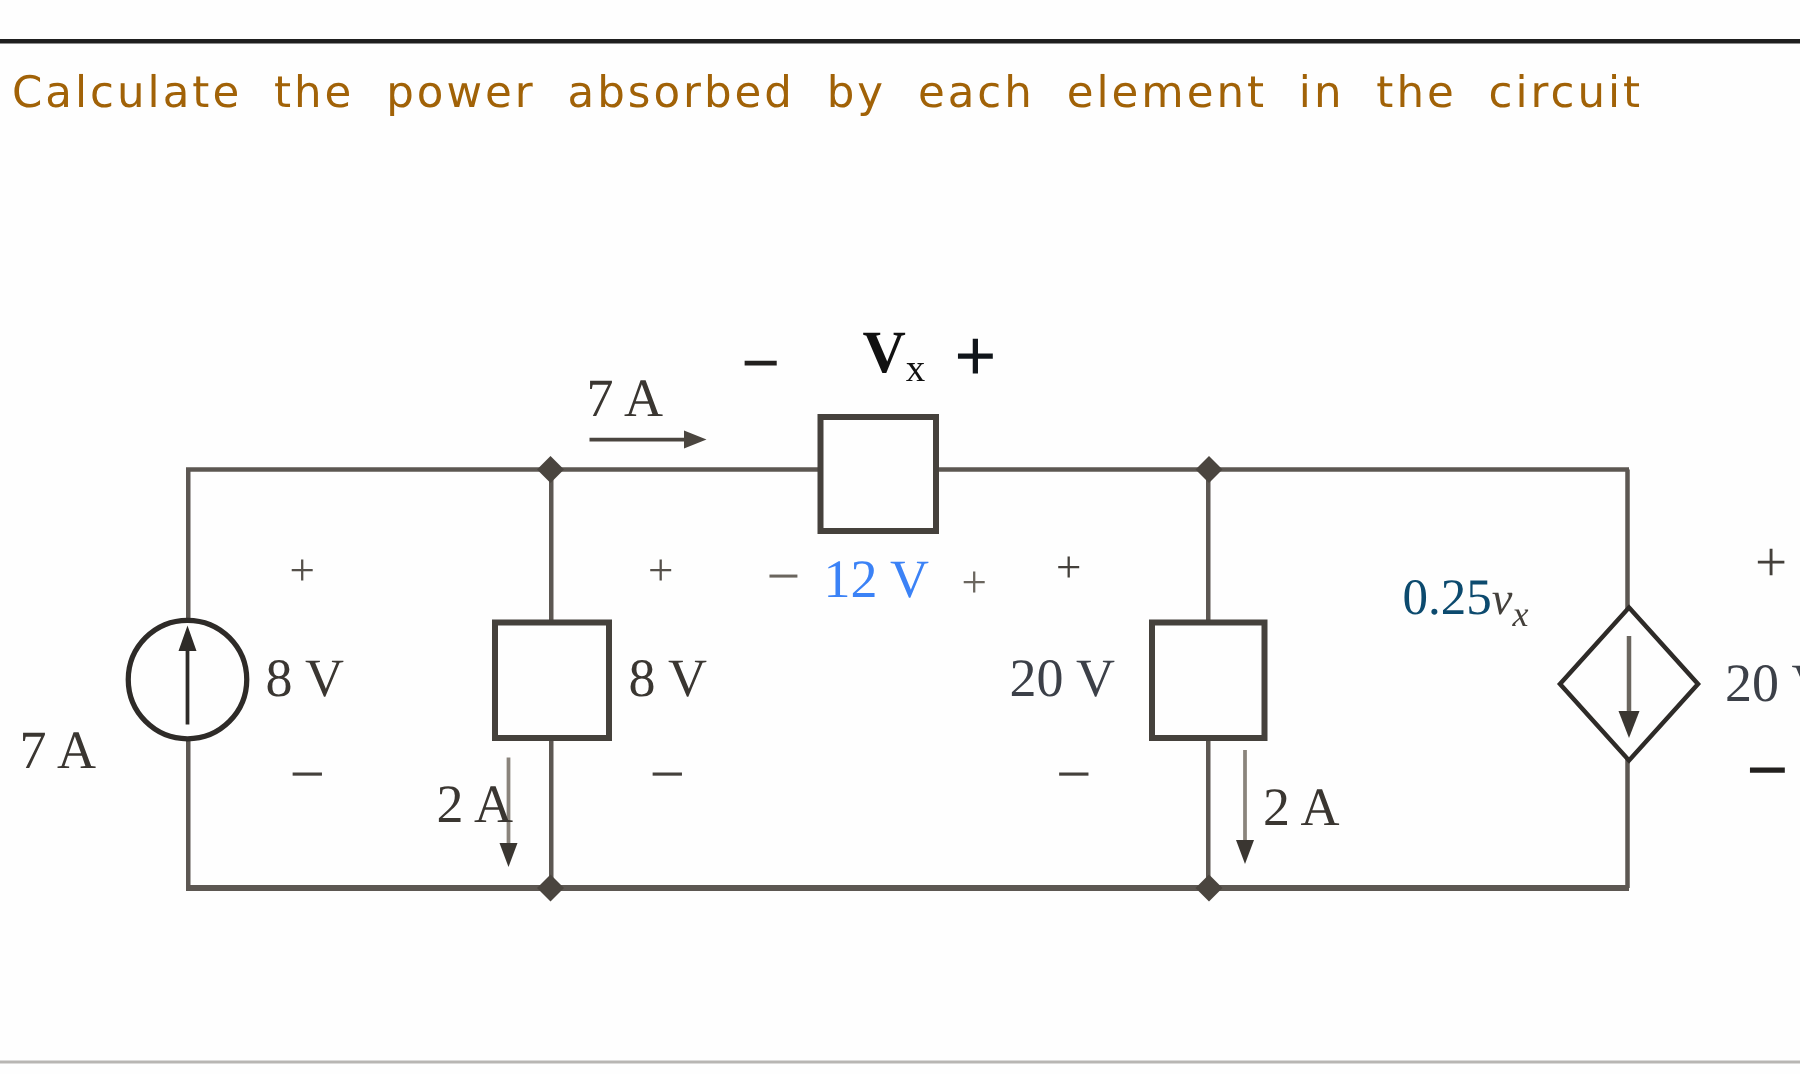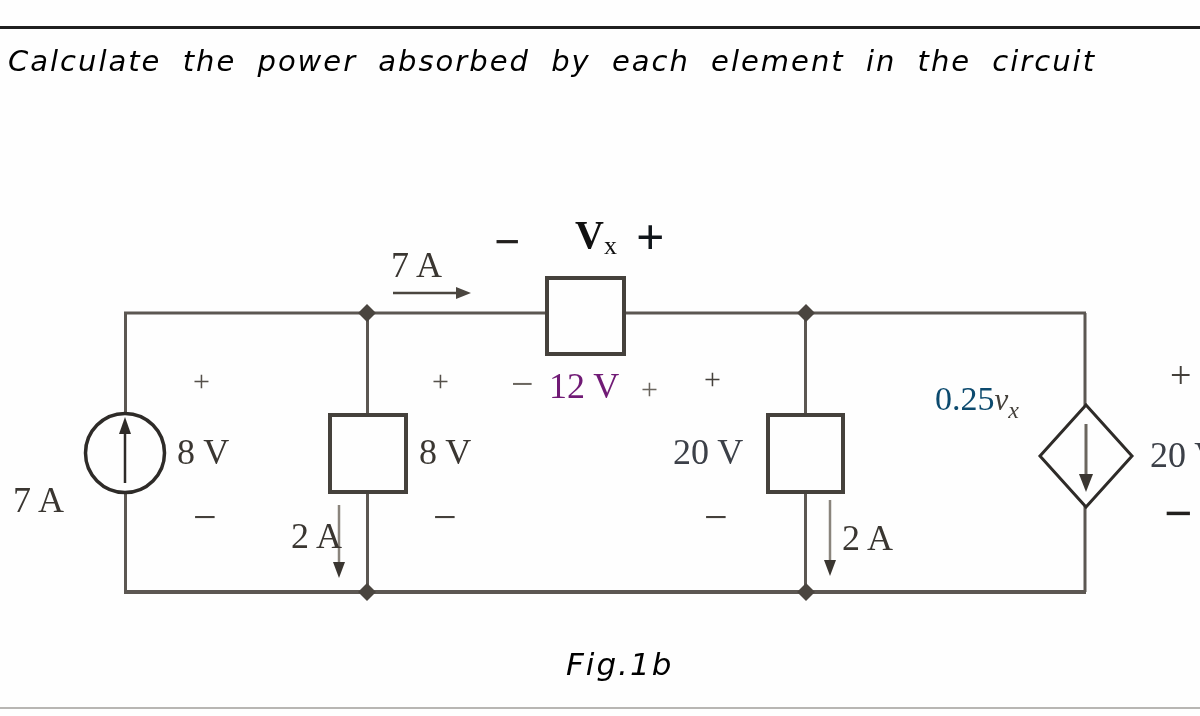--- a/index.html
+++ b/index.html
@@ -6,8 +6,8 @@
   #page{position:relative;width:1200px;height:716px;background:#fefefe;overflow:hidden;
         font-family:"Liberation Serif",serif;color:#3a3631;}
   .hrule{position:absolute;left:0;width:1200px;}
-  .hand{position:absolute;font-family:"DejaVu Sans",sans-serif;font-style:italic;
-        color:#000000;font-size:29px;letter-spacing:2px;word-spacing:10px;white-space:nowrap;}
+  .hand{position:absolute;font-family:"DejaVu Sans",sans-serif;
+        color:#a16207;font-size:29px;letter-spacing:2px;word-spacing:10px;white-space:nowrap;}
   .lbl{position:absolute;white-space:nowrap;color:#3a3631;line-height:1;}
   .serif36{font-size:36px;}
   .sign{font-size:30px;color:#55504a;}

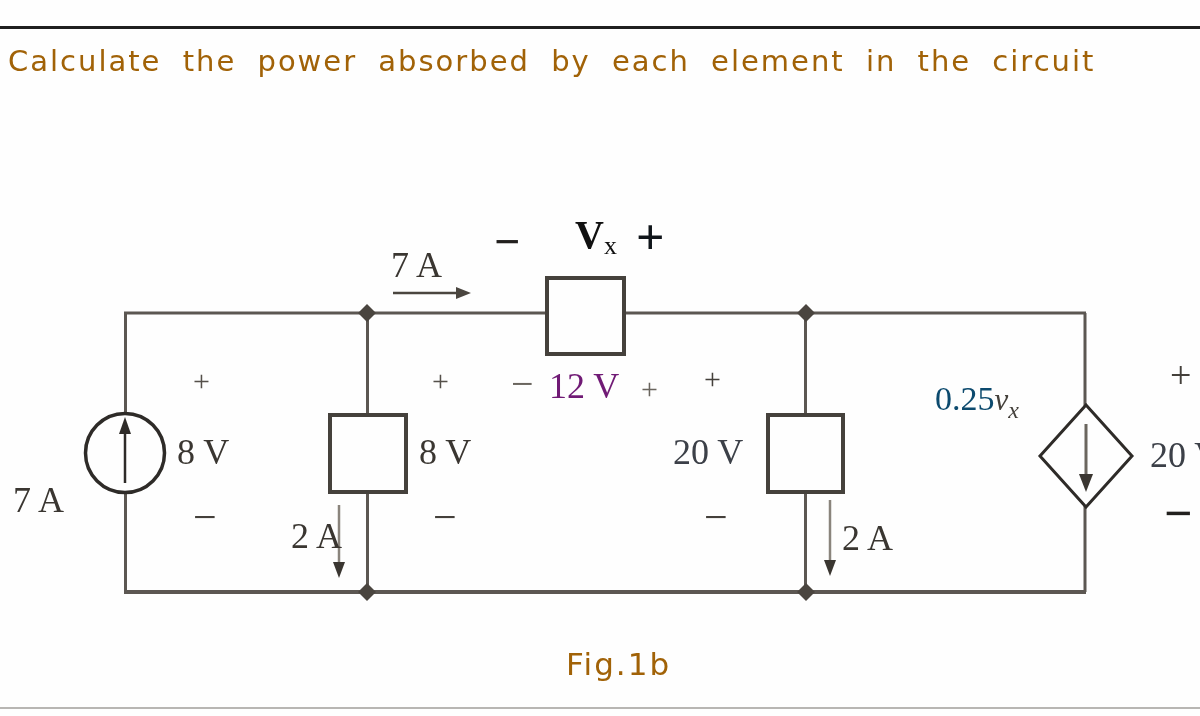--- a/index.html
+++ b/index.html
@@ -72,7 +72,7 @@
   <div class="lbl" style="left:636px;top:212px;font-size:50px;font-weight:bold;color:#10151a;">+</div>
 
   <div class="lbl" style="left:511px;top:364px;font-size:40px;color:#6a655e;">−</div>
-  <div class="lbl" style="left:549px;top:368px;font-size:36px;color:#701a75;">12 V</div>
+  <div class="lbl" style="left:549px;top:368px;font-size:36px;color:#3b82f6;">12 V</div>
   <div class="lbl sign" style="left:641px;top:374px;color:#6a655e;">+</div>
 
   <div class="lbl serif36" style="left:13px;top:434px;margin-top:48px;">7 A</div>

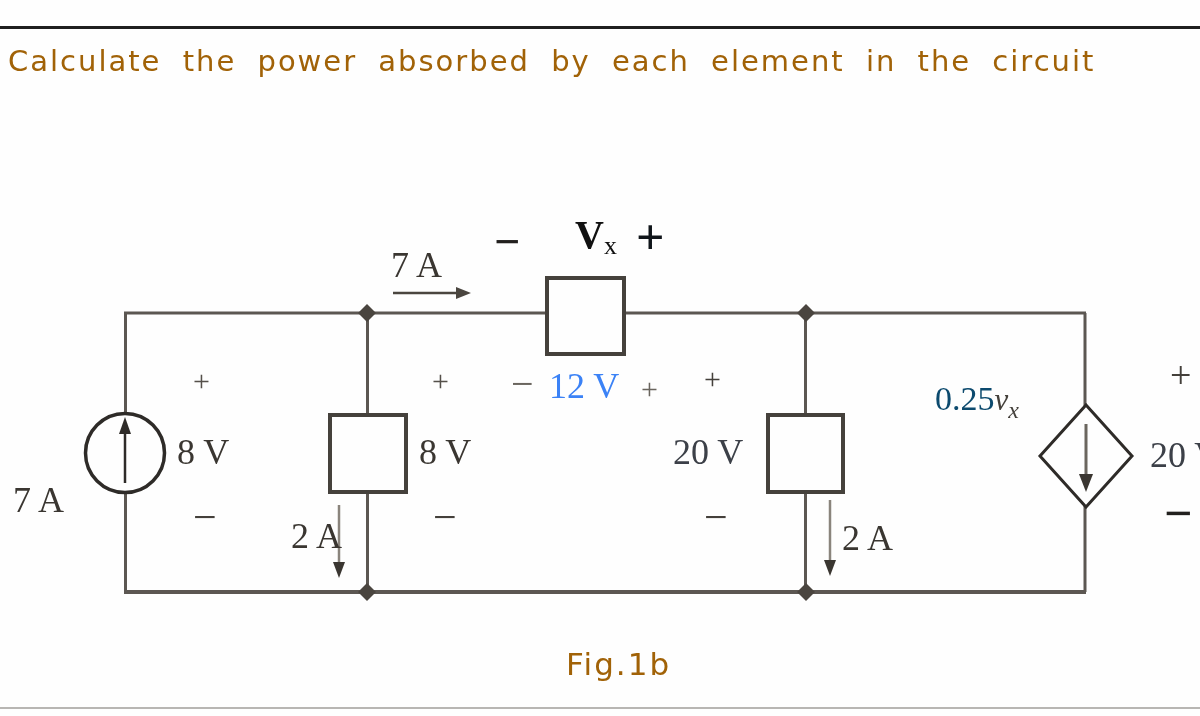--- a/index.html
+++ b/index.html
@@ -98,7 +98,6 @@
   <div class="lbl serif36" style="left:1150px;top:437px;color:#3c4048;">20 V</div>
   <div class="lbl" style="left:1164px;top:488px;font-size:50px;font-weight:bold;color:#22201e;">−</div>
 
-  <div class="hand" style="left:566px;top:646px;font-size:31px;">Fig.1b</div>
 
 </div>
 

